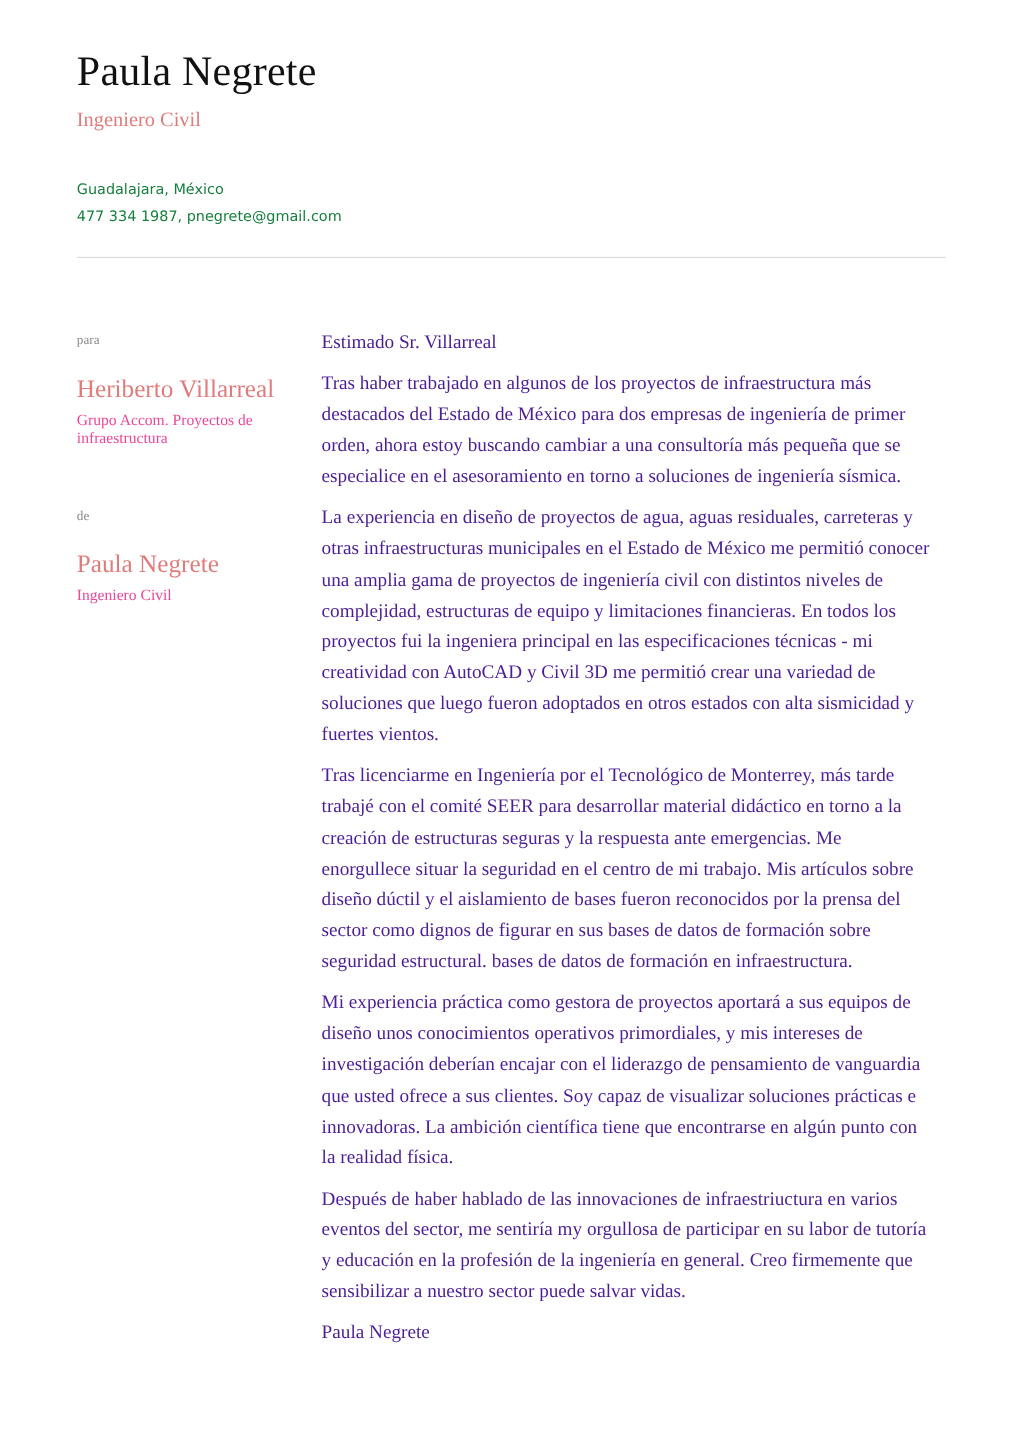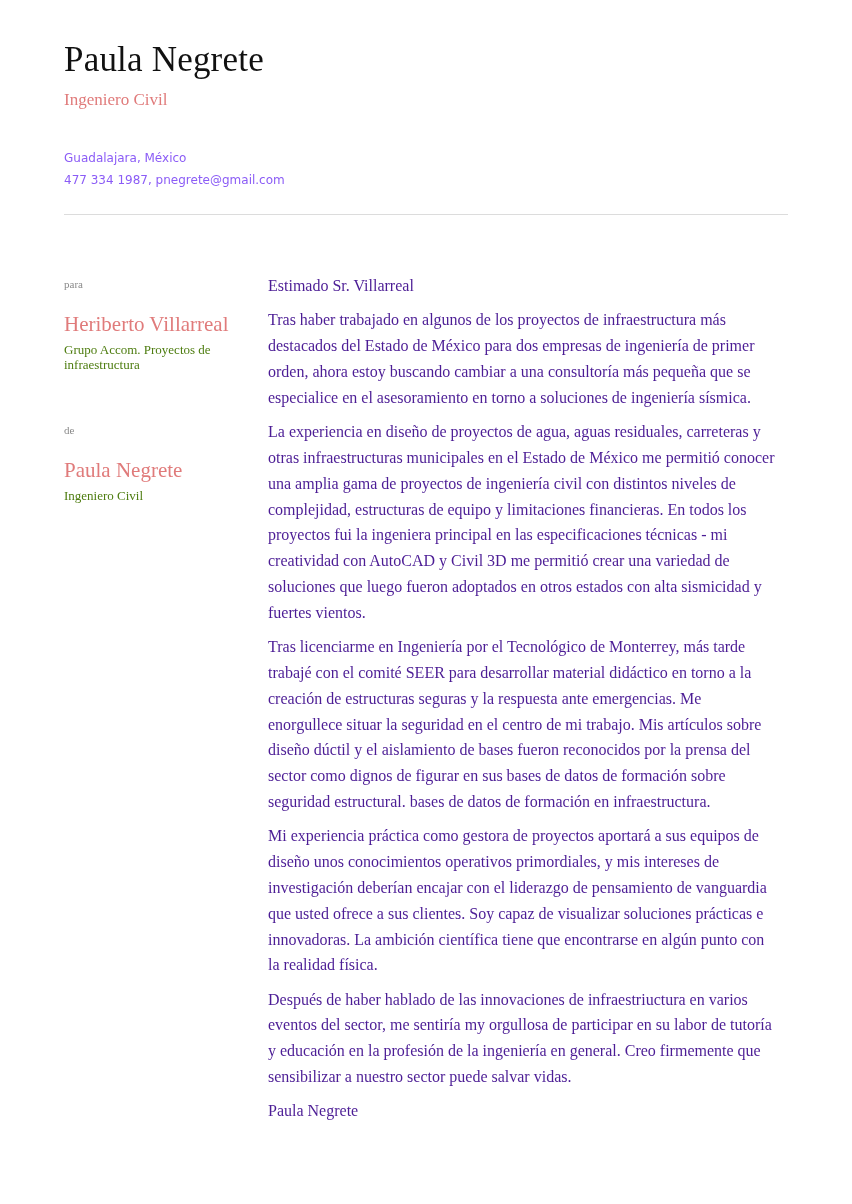--- a/index.html
+++ b/index.html
@@ -45,7 +45,7 @@
       left: 0;
       font-family: "DejaVu Sans", "Liberation Sans", sans-serif;
       font-size: 12px;
-      color: #8b5cf6;
+      color: #15803d;
       white-space: nowrap;
     }
     .contact.loc { top: 151px; }

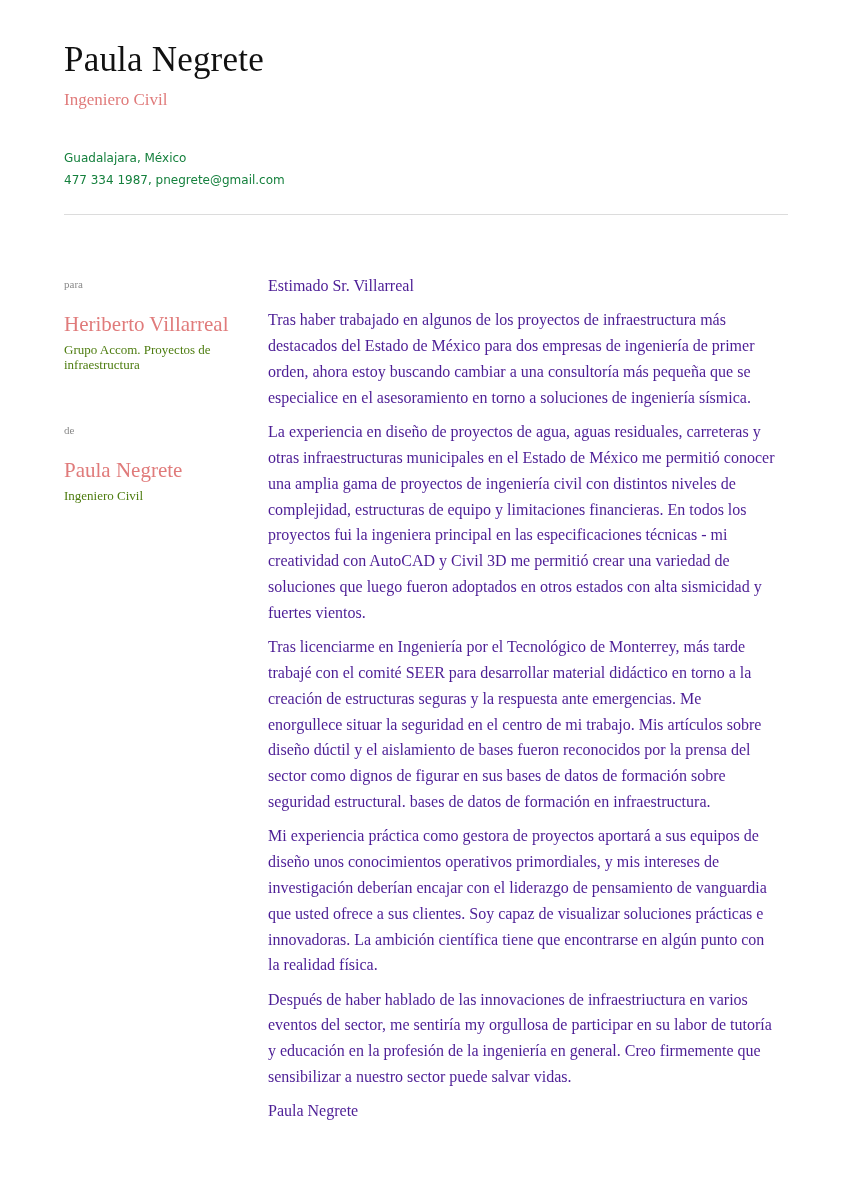--- a/index.html
+++ b/index.html
@@ -87,7 +87,7 @@
       font-family: "Liberation Serif", "DejaVu Serif", serif;
       font-size: 13px;
       line-height: 15px;
-      color: #4d7c0f;
+      color: #ec4899;
     }
     .letter {
       position: absolute;

